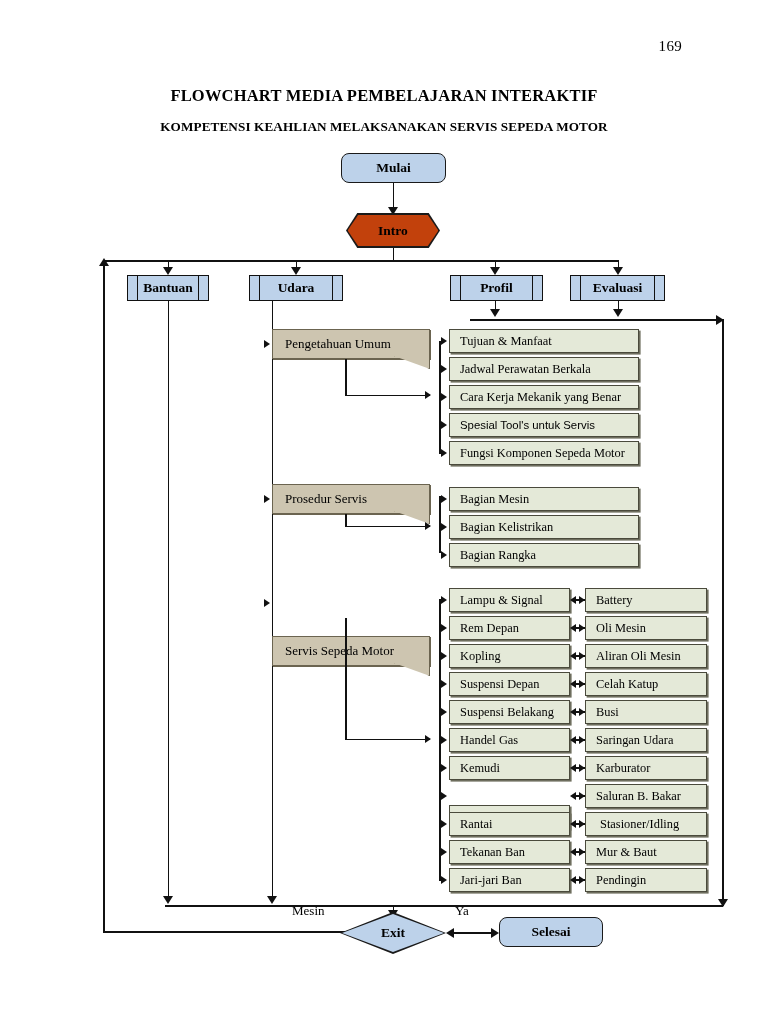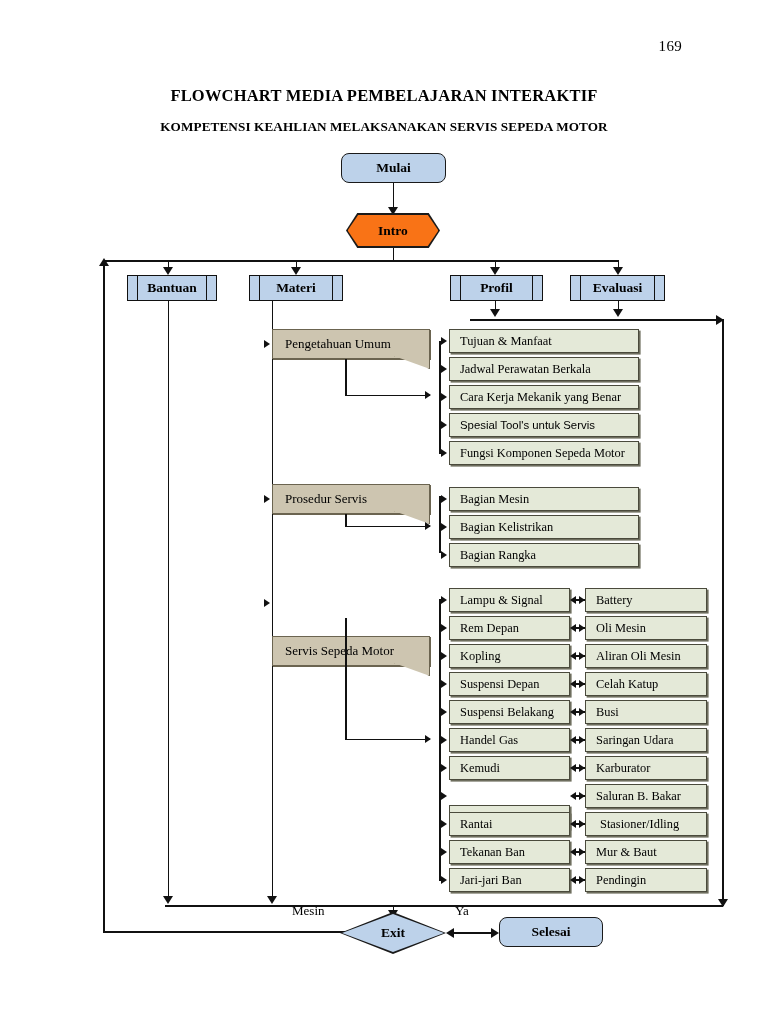--- a/index.html
+++ b/index.html
@@ -36,7 +36,7 @@
   .hexwrap{position:absolute;}
   .hexwrap .hexbg{position:absolute;inset:0;background:#1a1a1a;
     clip-path:polygon(12% 0,88% 0,100% 50%,88% 100%,12% 100%,0 50%);}
-  .hexwrap .hexfg{position:absolute;inset:1.6px;background:#f97316;
+  .hexwrap .hexfg{position:absolute;inset:1.6px;background:#c2410c;
     clip-path:polygon(12% 0,88% 0,100% 50%,88% 100%,12% 100%,0 50%);
     display:flex;align-items:center;justify-content:center;
     font-weight:bold;font-size:13.5px;}

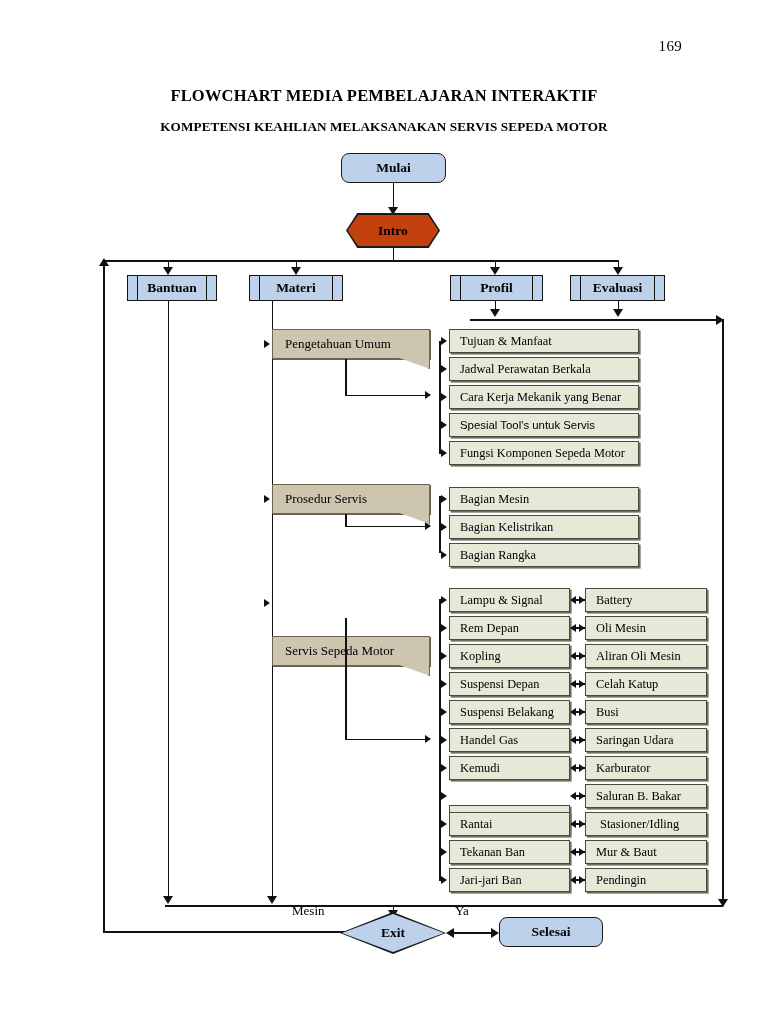--- a/index.html
+++ b/index.html
@@ -145,7 +145,7 @@
 
   <div class="ar ar-u" style="left:98.5px;top:258px;"></div>
 
-  <div class="node predef" style="left:127px;top:275px;width:90px;height:26px;">
+  <div class="node predef" style="left:127px;top:275px;width:82px;height:26px;">
     <span>Bantuan</span>
   </div>
 

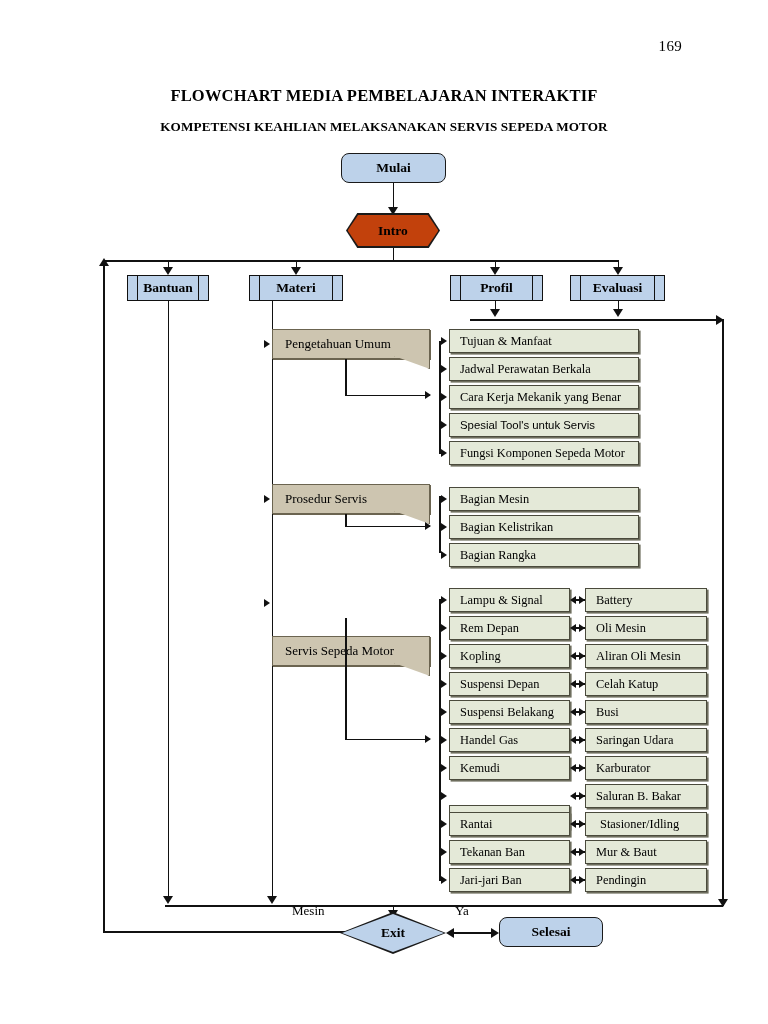--- a/index.html
+++ b/index.html
@@ -150,7 +150,7 @@
   </div>
 
   <div class="node predef" style="left:249px;top:275px;width:94px;height:26px;">
-    <span>Materi</span>
+    <span>Udara</span>
   </div>
 
   <div class="node predef" style="left:450px;top:275px;width:93px;height:26px;">

